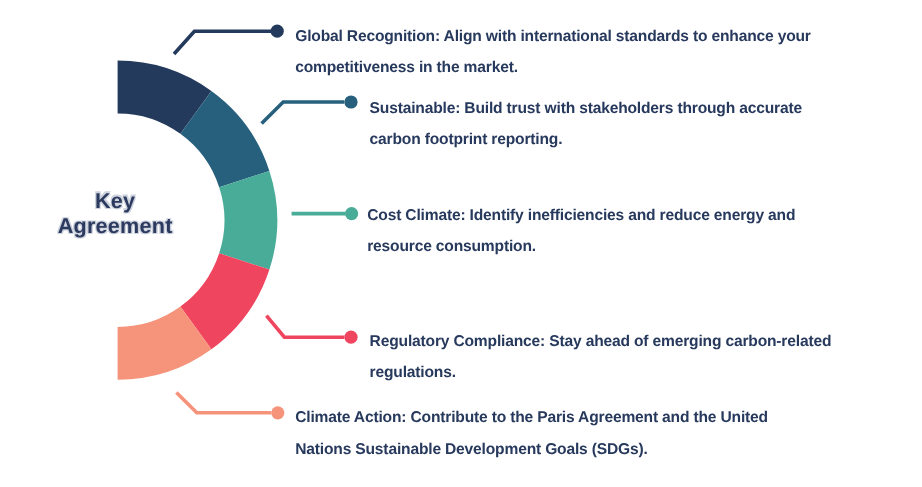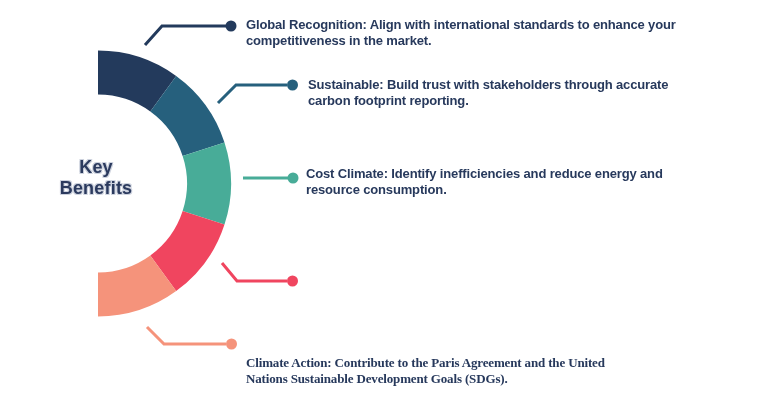--- a/index.html
+++ b/index.html
@@ -39,7 +39,7 @@
     margin: 0;
     font-size: 13px;
     font-weight: 700;
-    line-height: 16px;
+    line-height: 26px;
     letter-spacing: -0.15px;
     color: #27395c;
     white-space: pre-line;

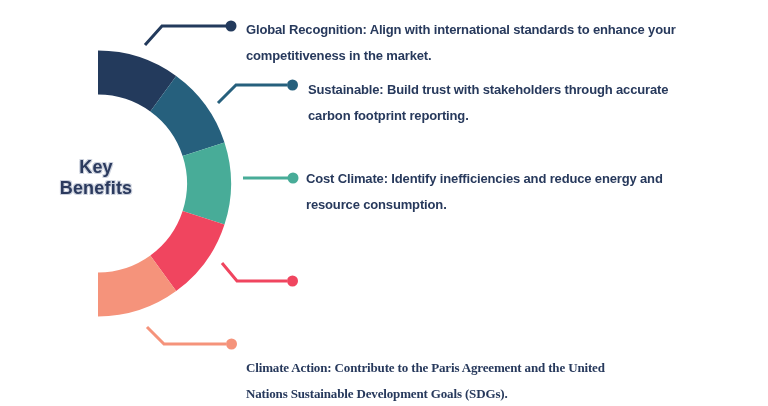--- a/index.html
+++ b/index.html
@@ -73,7 +73,7 @@
     </svg>
 
   <div class="center-label">Key
-Benefits</div>
+Agreement</div>
 
   <div class="benefit b1">
     <p><span>Global Recognition:</span> <span>Align with international standards to enhance your

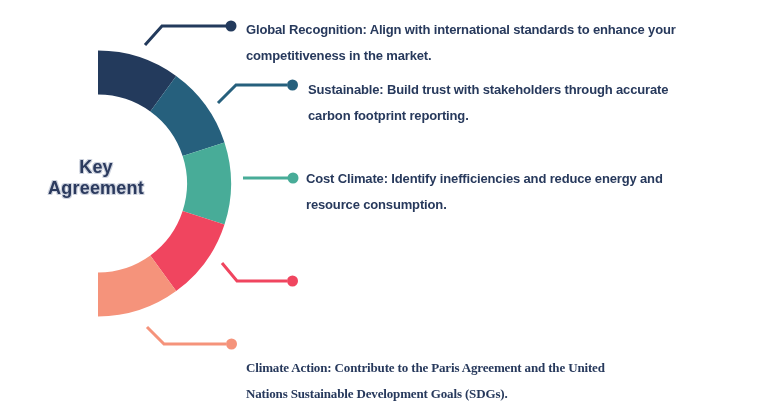--- a/index.html
+++ b/index.html
@@ -90,6 +90,10 @@
 resource consumption.</span></p>
   </div>
 
+  <div class="benefit b4">
+    <p><span>Regulatory Compliance:</span> <span>Stay ahead of emerging carbon-related
+regulations.</span></p>
+  </div>
 
   <div class="benefit b5">
     <p><span>Climate Action:</span> <span>Contribute to the Paris Agreement and the United

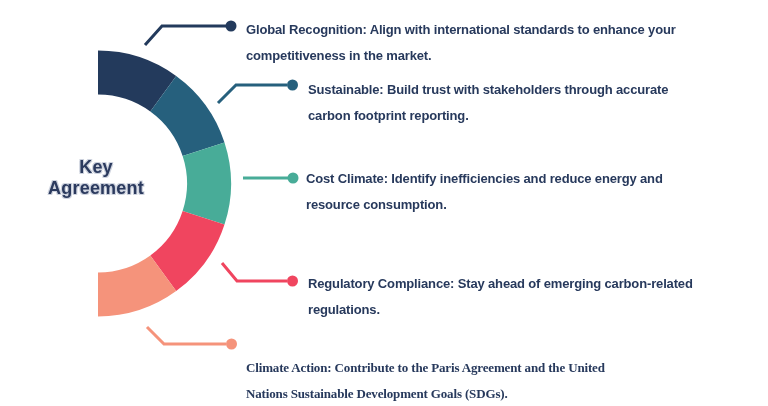--- a/index.html
+++ b/index.html
@@ -48,7 +48,7 @@
   .b2 { left: 308px; top: 77px;  width: 450px; }
   .b3 { left: 306px; top: 166px; width: 450px; }
   .b4 { left: 308px; top: 271px; width: 450px; }
-  .b5 { left: 246px; top: 355px; width: 500px; font-family: Liberation Serif, serif; }
+  .b5 { left: 246px; top: 335px; width: 500px; }
 </style>
 </head>
 <body>

